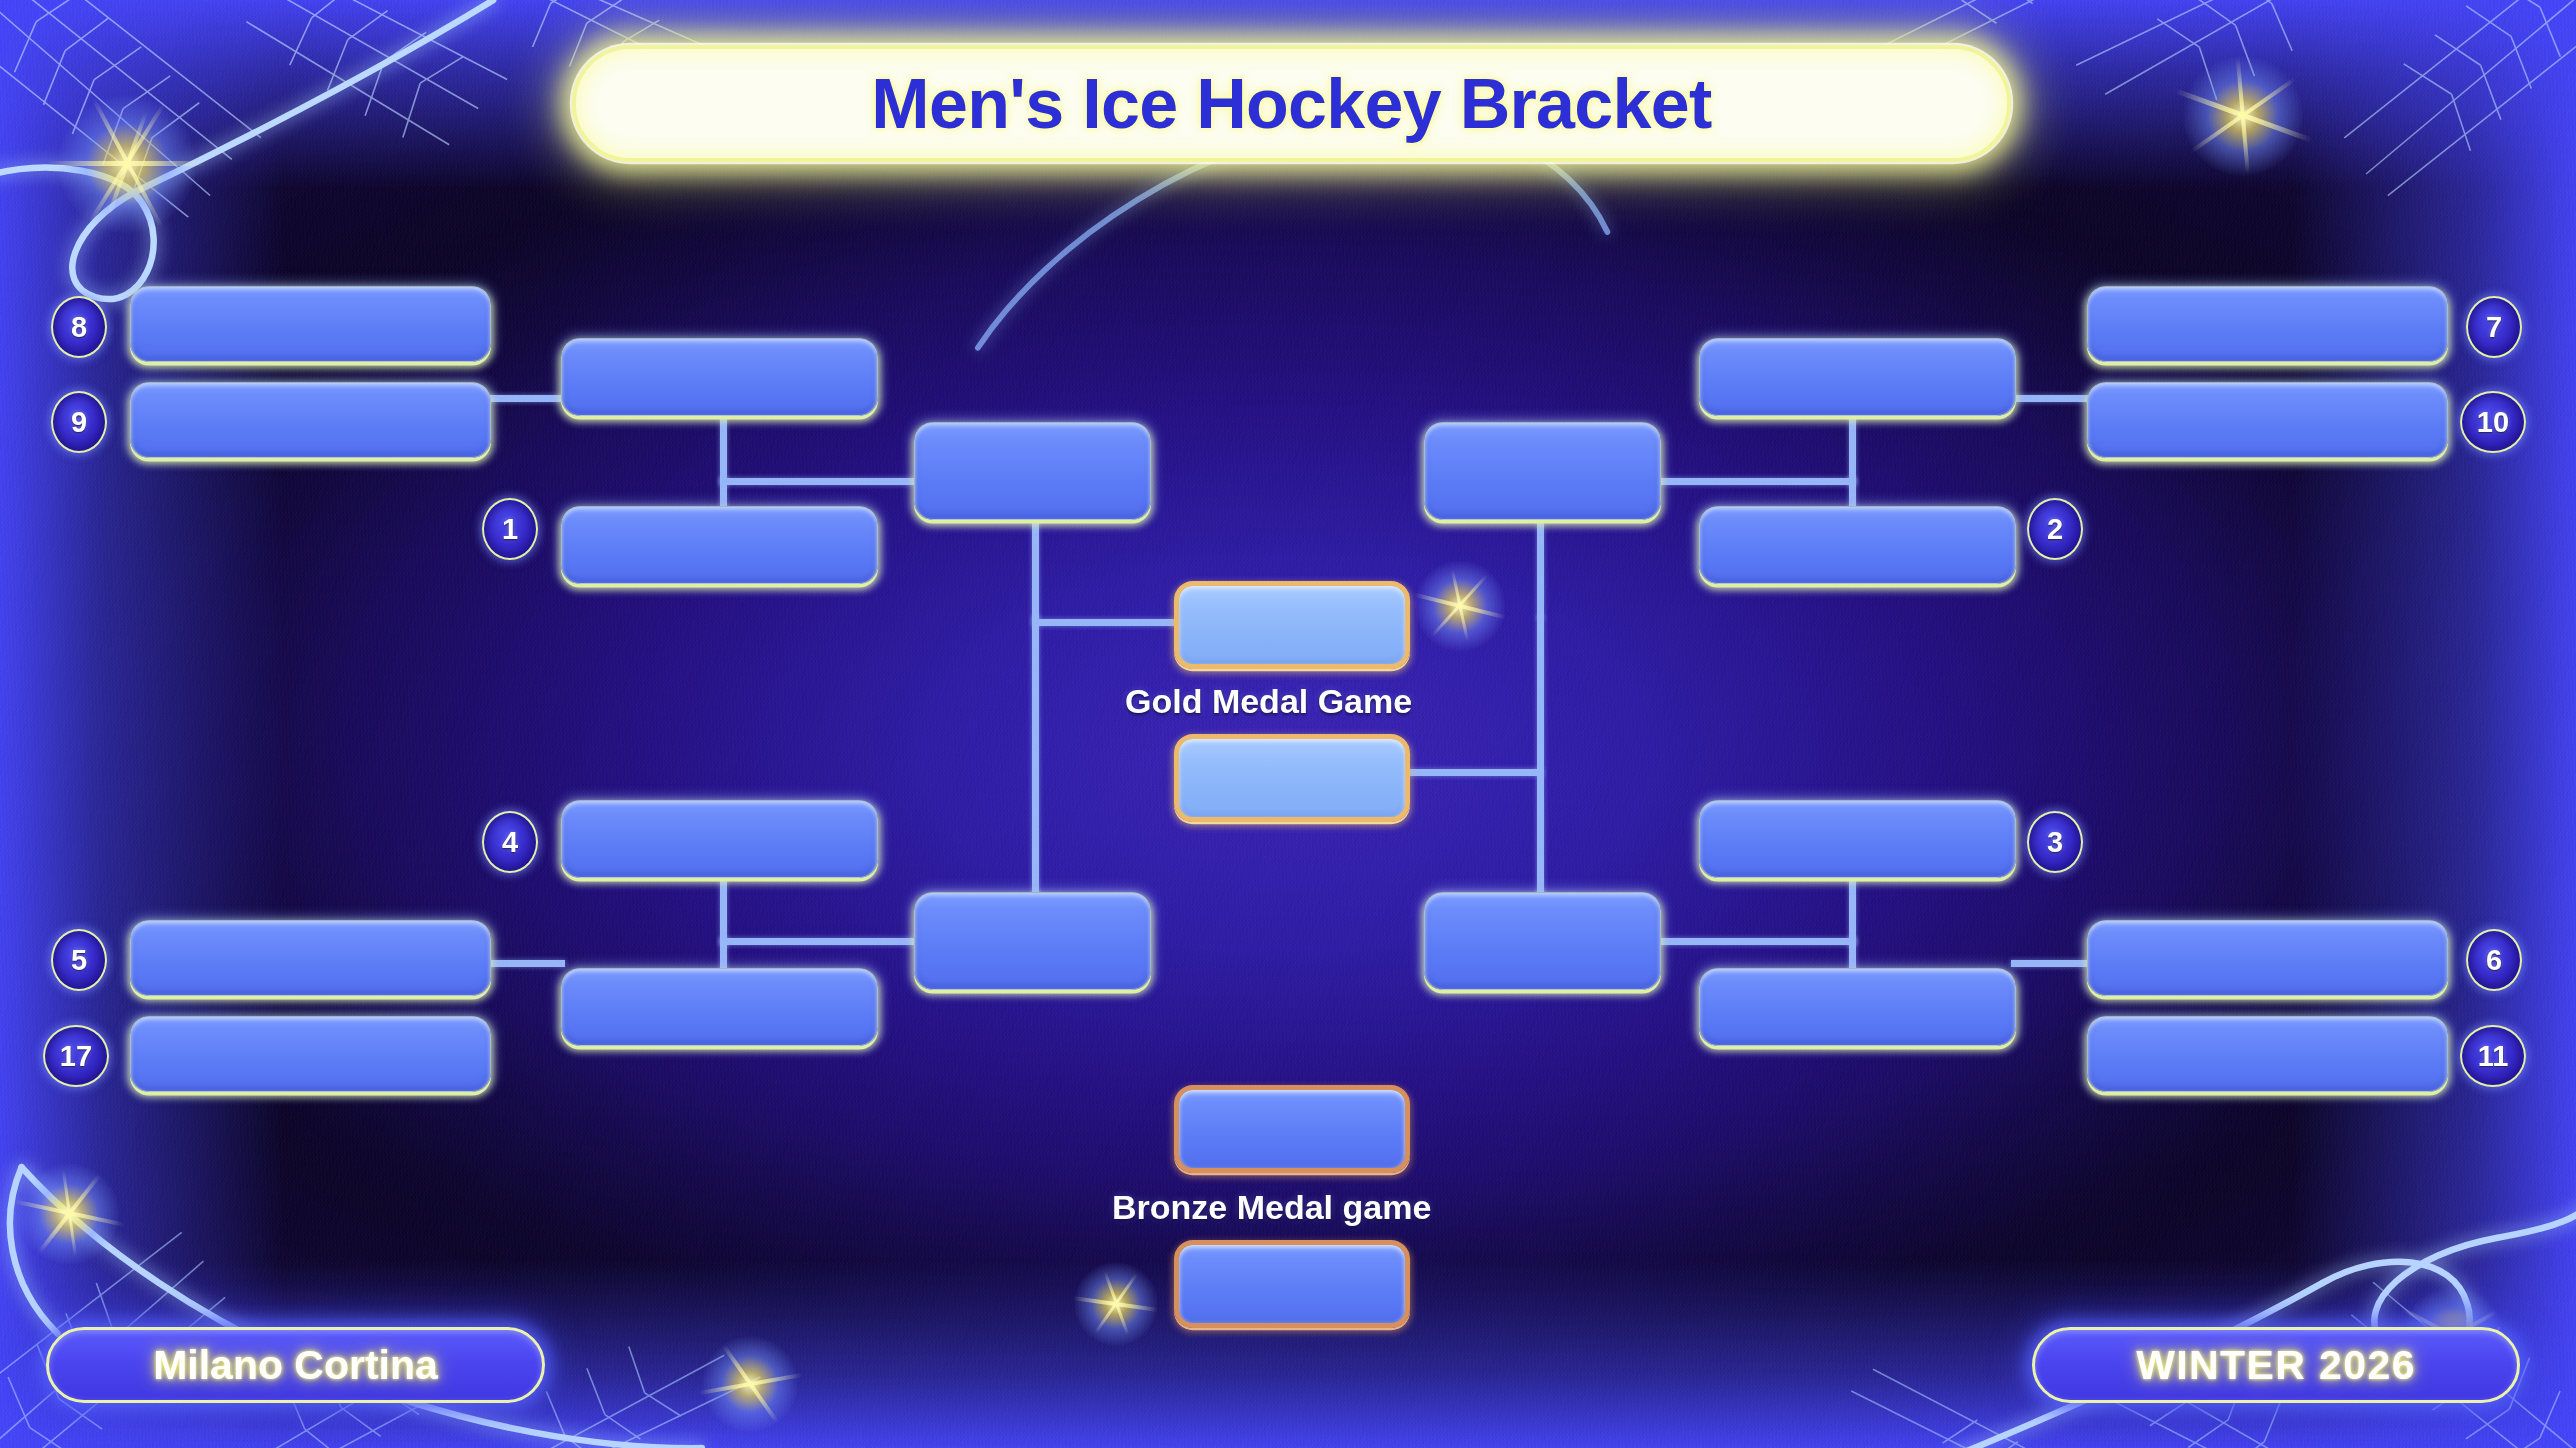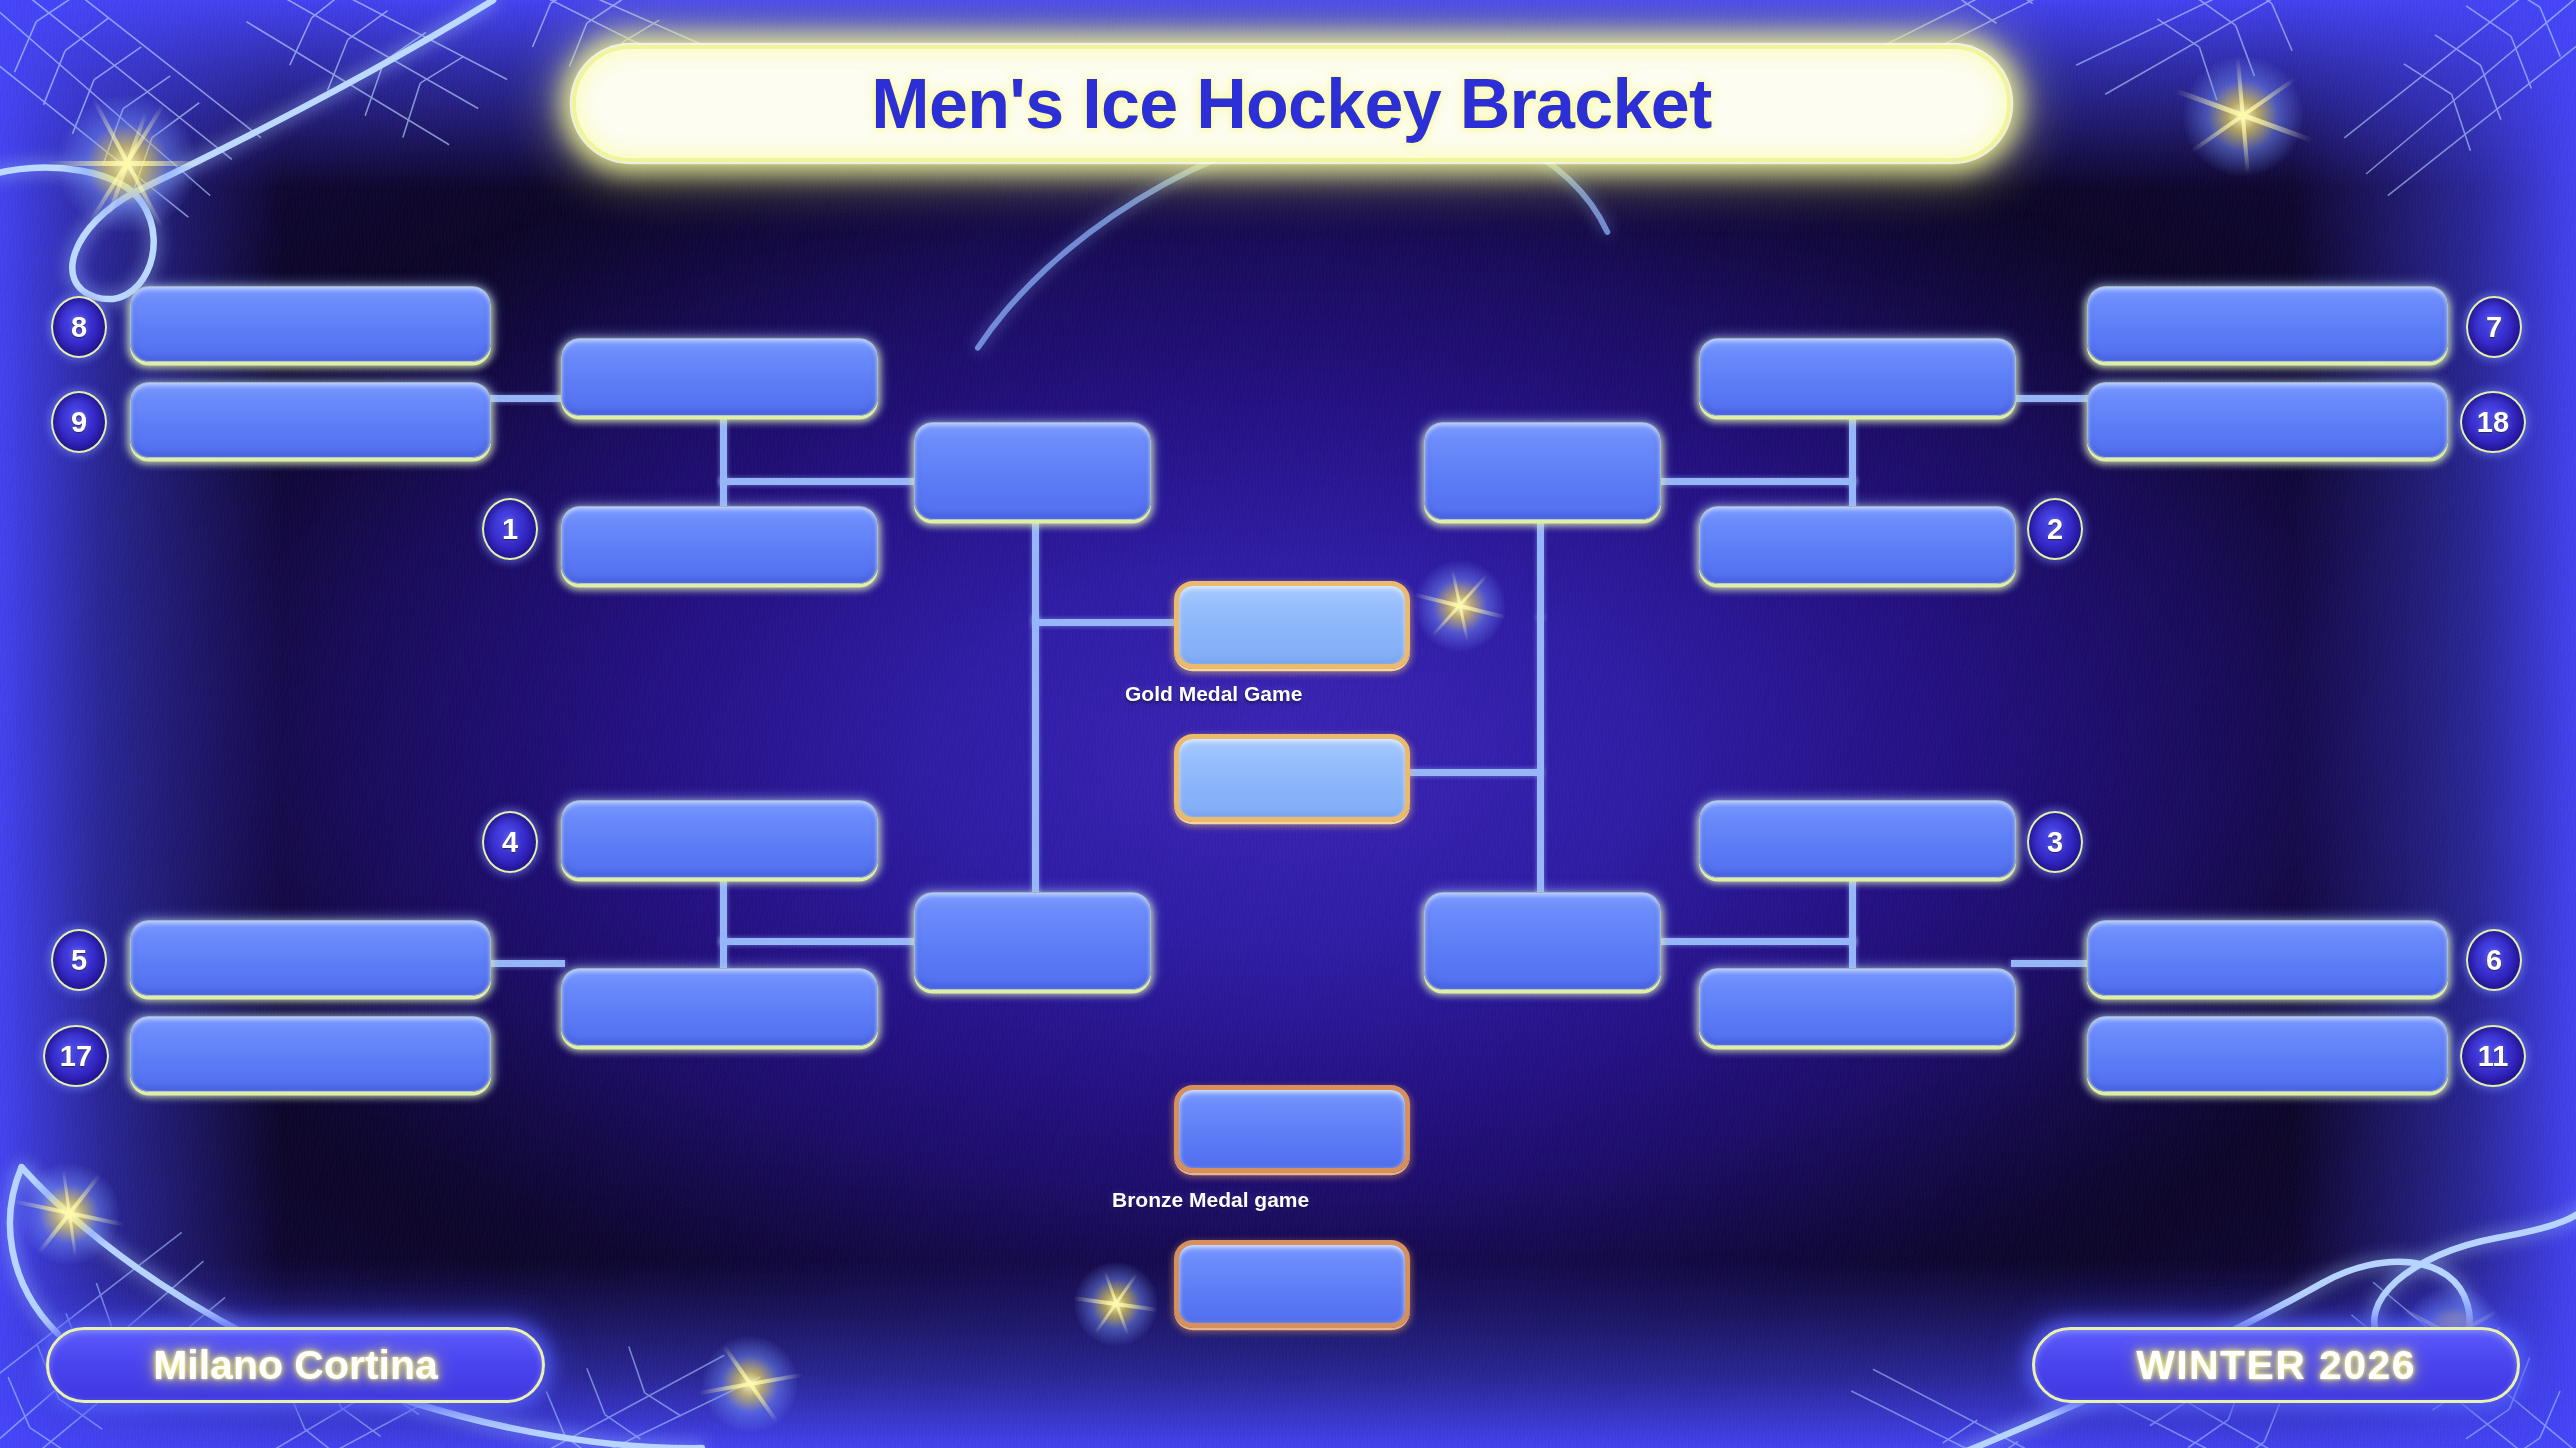--- a/index.html
+++ b/index.html
@@ -424,7 +424,7 @@
     <span>7</span>
     </div>
   <div class="seed" style="left:2460px;top:391px;width:62px;">
-    <span>18</span>
+    <span>10</span>
     </div>
   <div class="seed" style="left:2027px;top:498px;">
     <span>2</span>

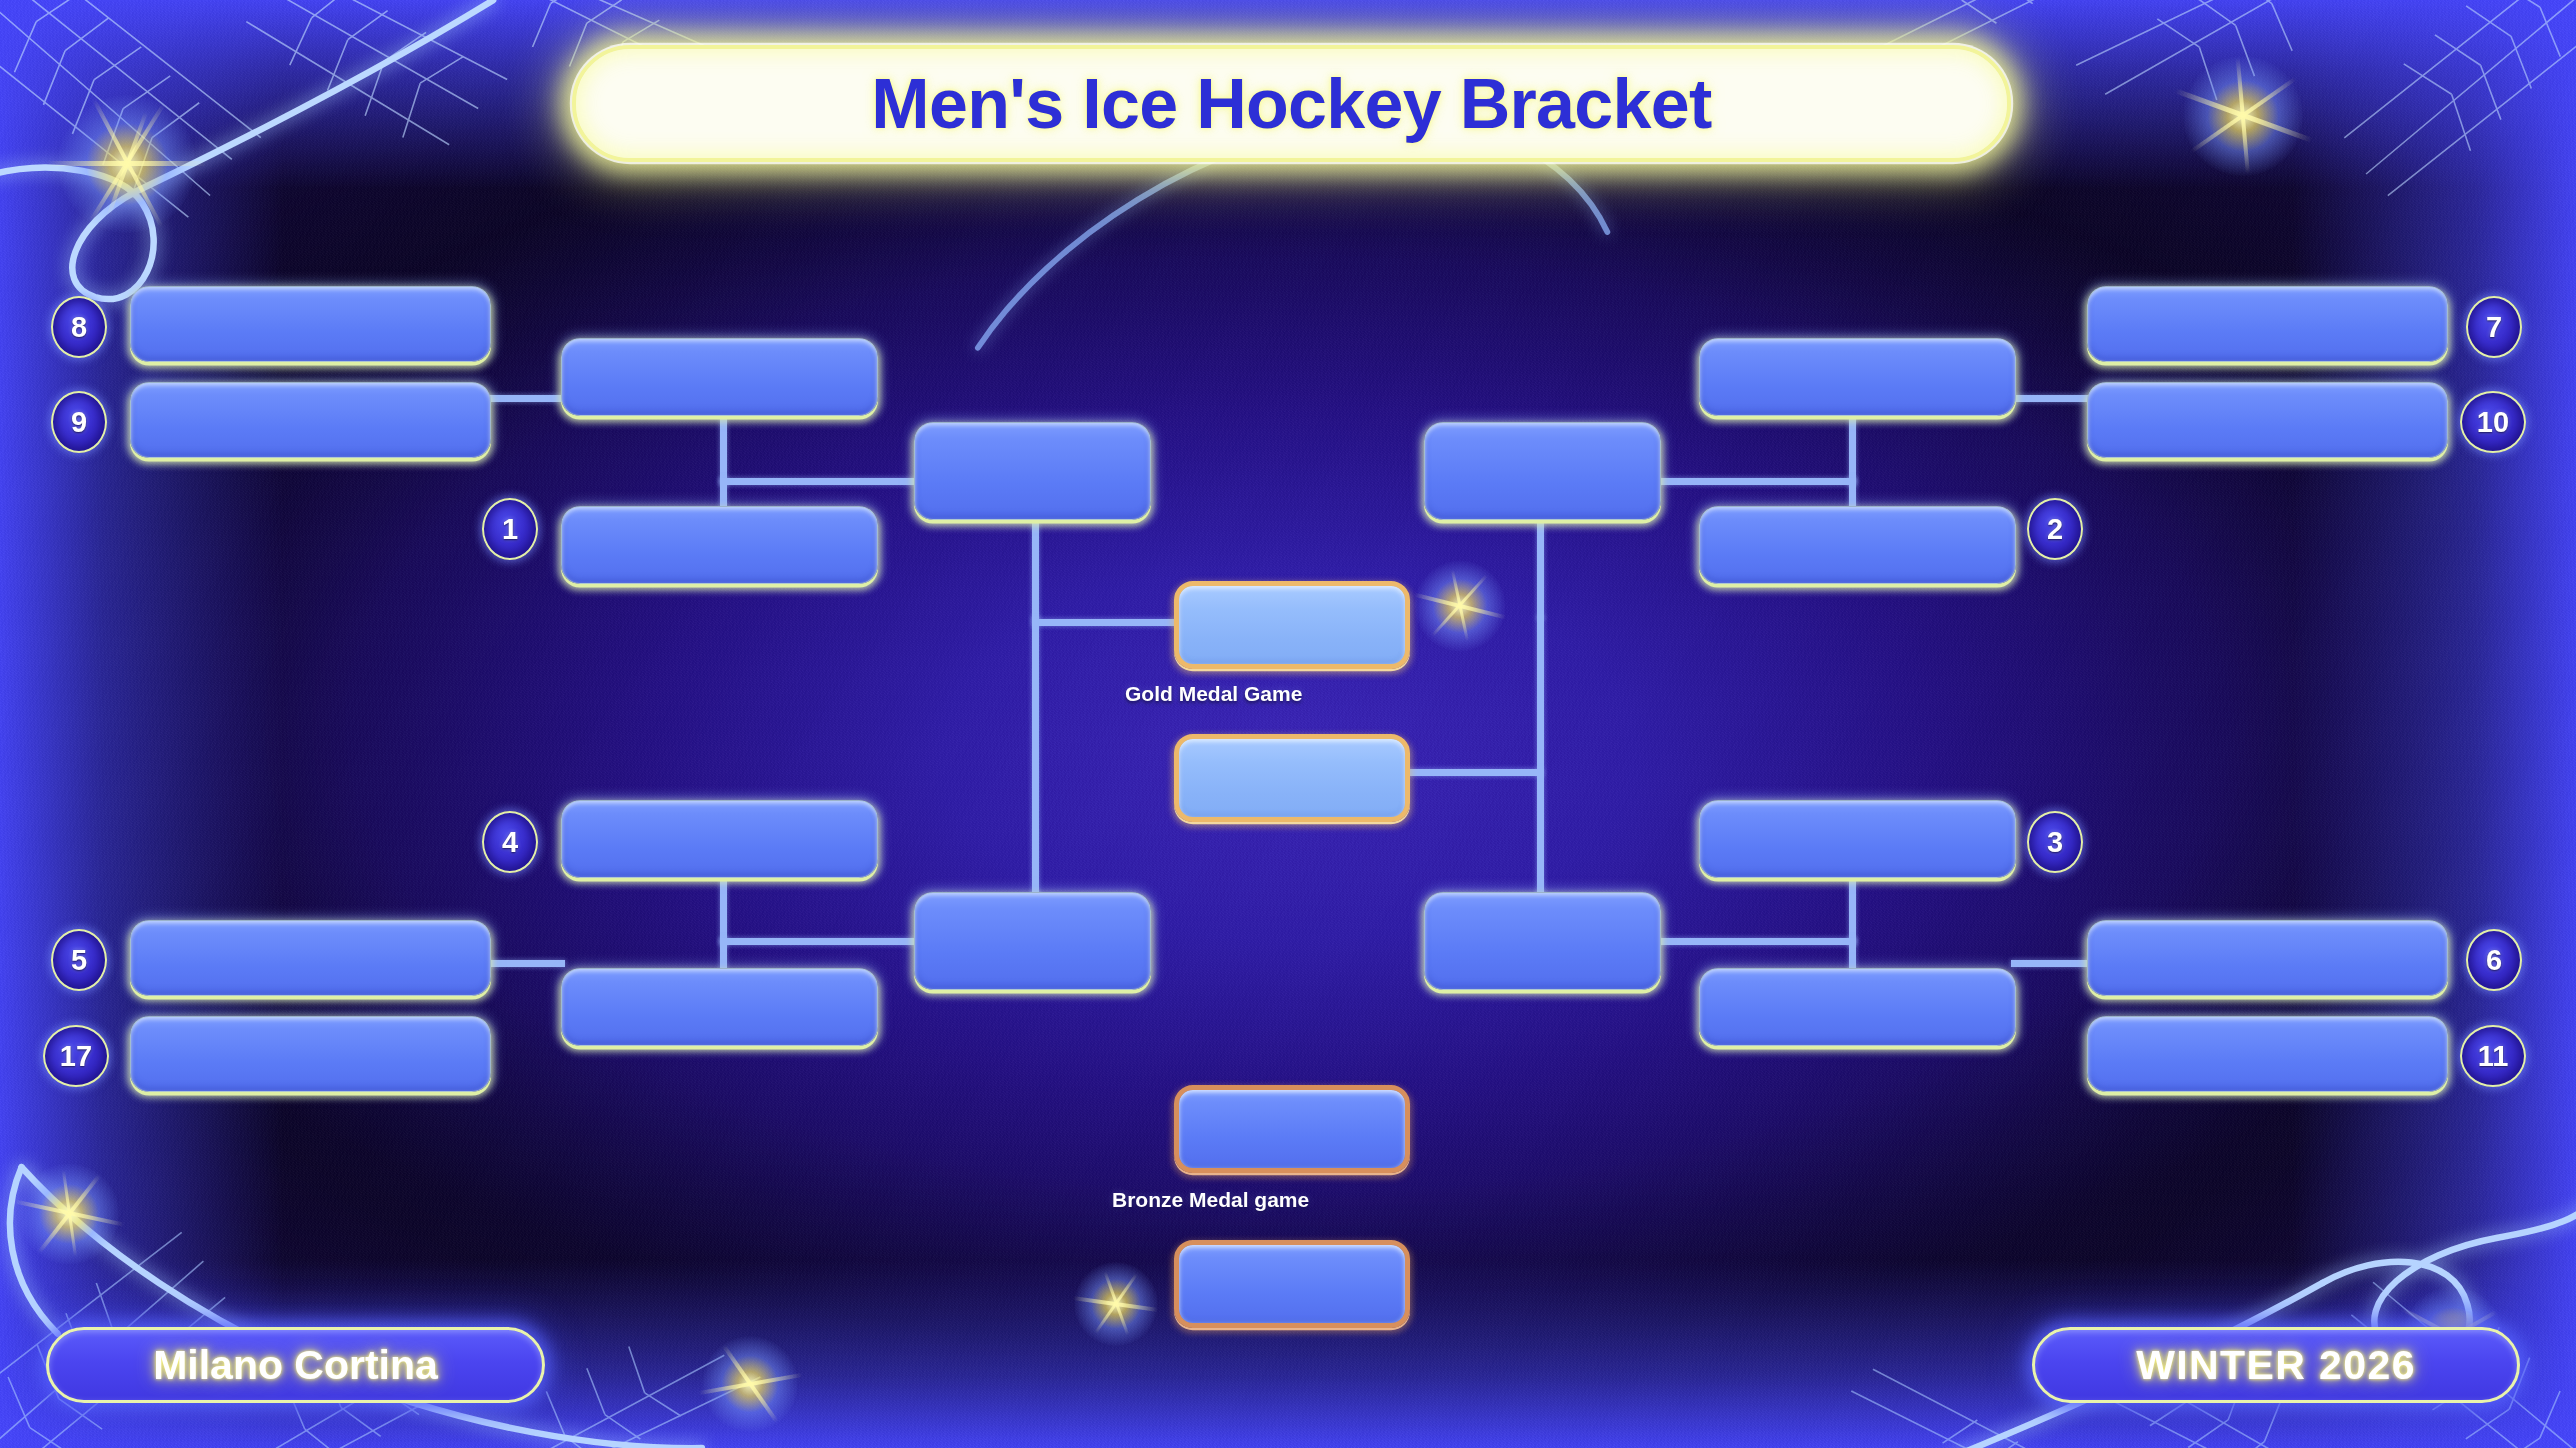--- a/index.html
+++ b/index.html
@@ -147,7 +147,7 @@
   
   .medal-label{
     position:absolute;
-    font-size:21px;font-weight:bold;color:#ffffff;
+    font-size:34px;font-weight:bold;color:#ffffff;
     white-space:nowrap;
     text-shadow:0 2.2px 3.6px rgba(15,8,70,.9), 0 0 7.2px rgba(150,170,255,.35);
   }

